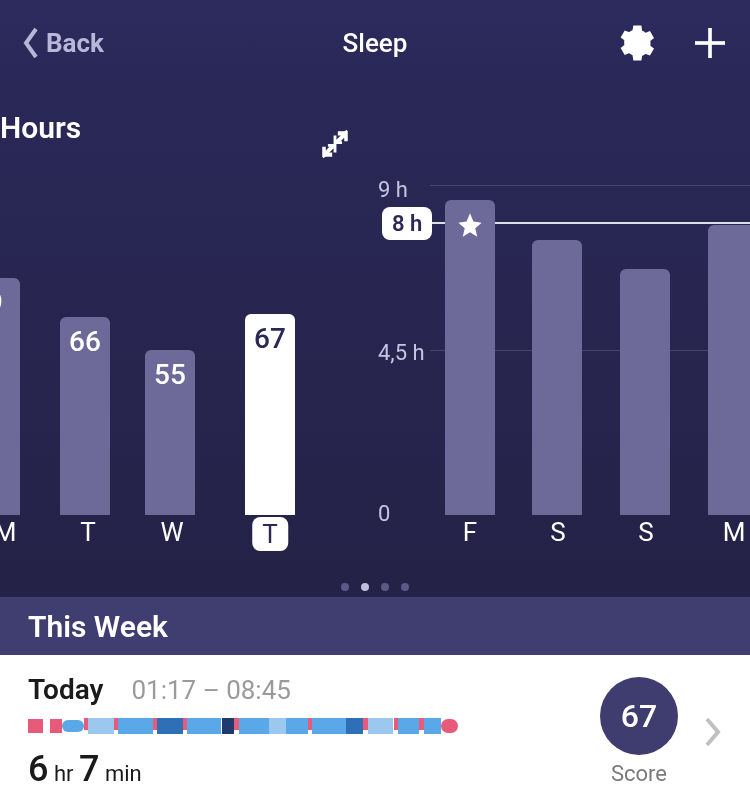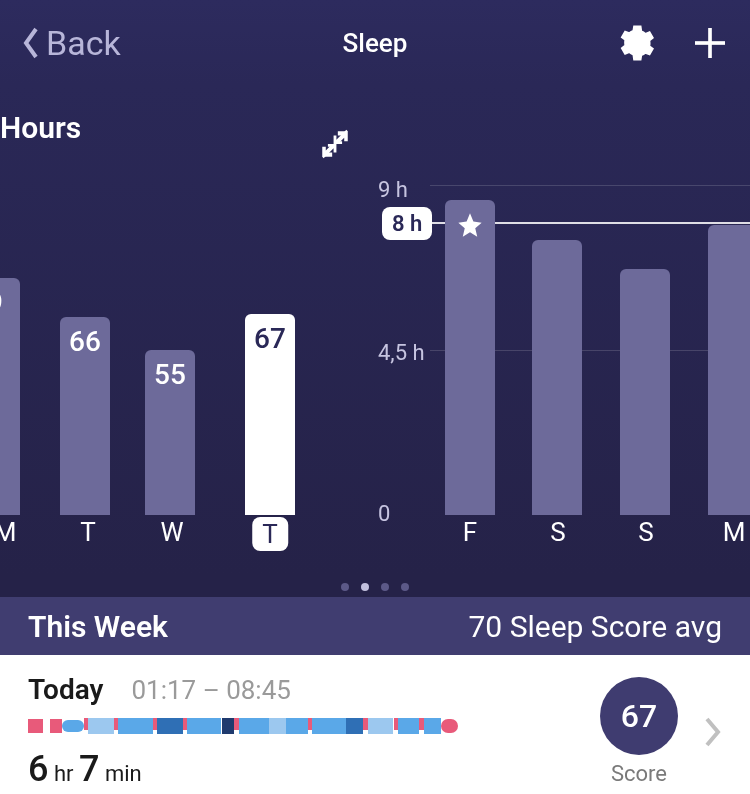--- a/index.html
+++ b/index.html
@@ -23,8 +23,8 @@
     align-items: center;
     gap: 6px;
     color: #b8b6d9;
-    font-size: 34px;
-    font-weight: 400;
+    font-size: 26px;
+    font-weight: 700;
     cursor: pointer;
   }
   .back-chevron {

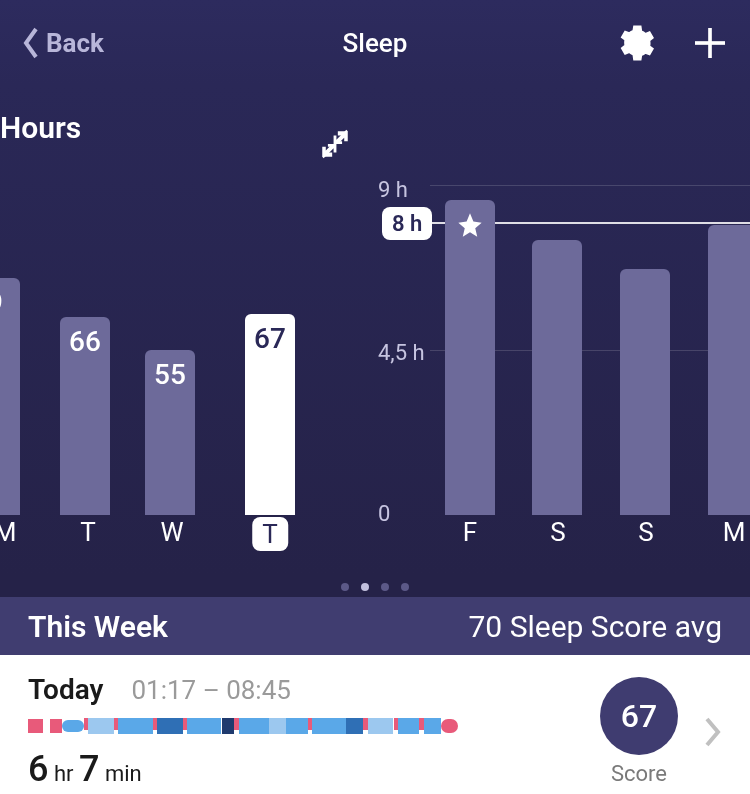--- a/index.html
+++ b/index.html
@@ -332,7 +332,6 @@
 
 <div class="summary-bar">
   <span class="wk">This Week</span>
-  <span class="avg">70 Sleep Score avg</span>
 </div>
 
 <div class="today-card">

